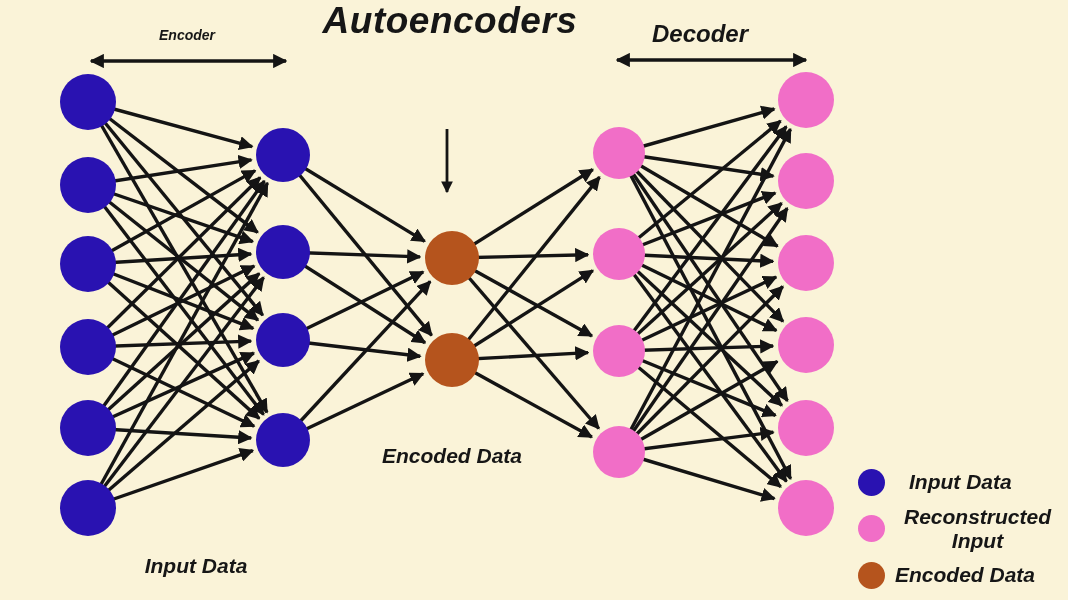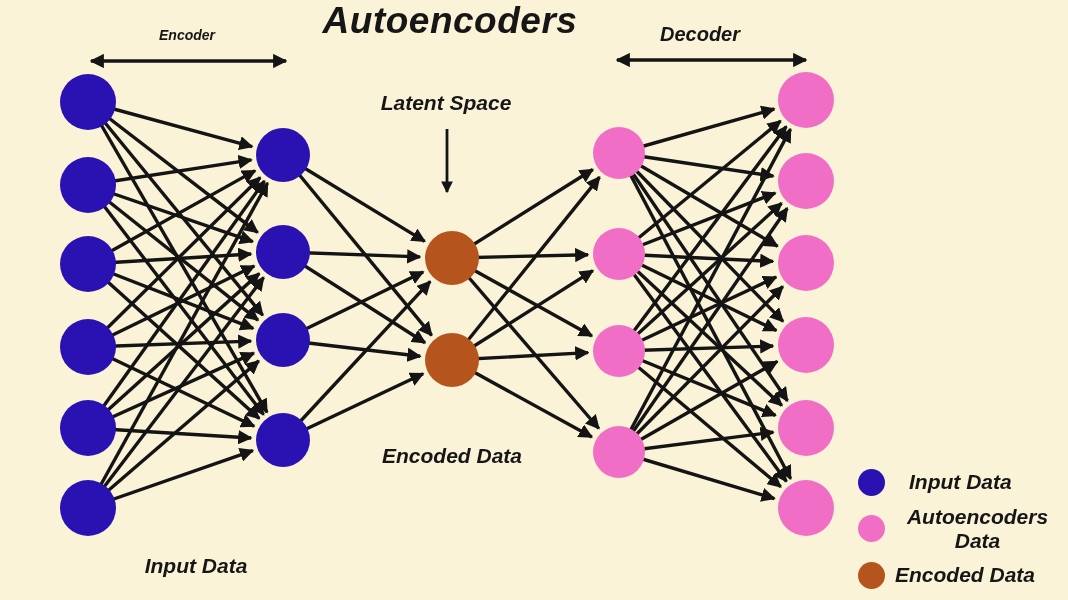--- a/index.html
+++ b/index.html
@@ -26,7 +26,7 @@
   }
   .title      { left: 450px; top: 21px;  font-size: 37px; letter-spacing: 0.5px; font-style: italic; }
   .lbl-encoder  { left: 187px; top: 35px;  font-size: 14px; }
-  .lbl-decoder  { left: 700px; top: 34px;  font-size: 20px; }
+  .lbl-decoder  { left: 700px; top: 34px;  font-size: 24px; }
   .lbl-latent   { left: 446px; top: 103px; font-size: 21px; }
   .lbl-encoded  { left: 452px; top: 456px; font-size: 21px; }
   .lbl-inputdata{ left: 196px; top: 566px; font-size: 21px; }

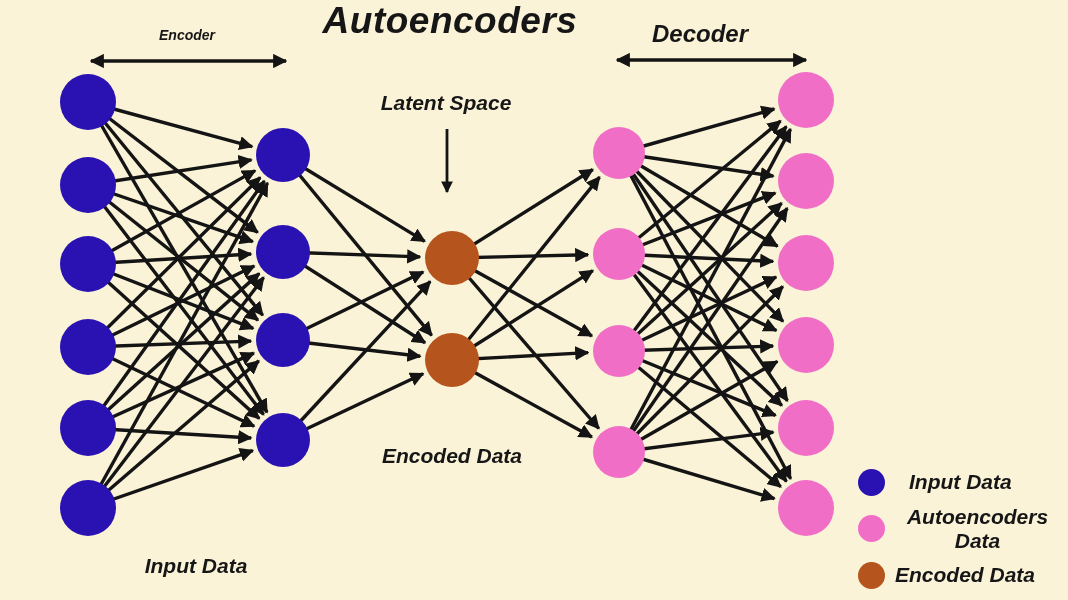--- a/index.html
+++ b/index.html
@@ -167,7 +167,6 @@
   <div class="txt title">Autoencoders</div>
   <div class="txt lbl-encoder">Encoder</div>
   <div class="txt lbl-decoder">Decoder</div>
-  <div class="txt lbl-latent">Latent Space</div>
   <div class="txt lbl-encoded">Encoded Data</div>
   <div class="txt lbl-inputdata">Input Data</div>
 

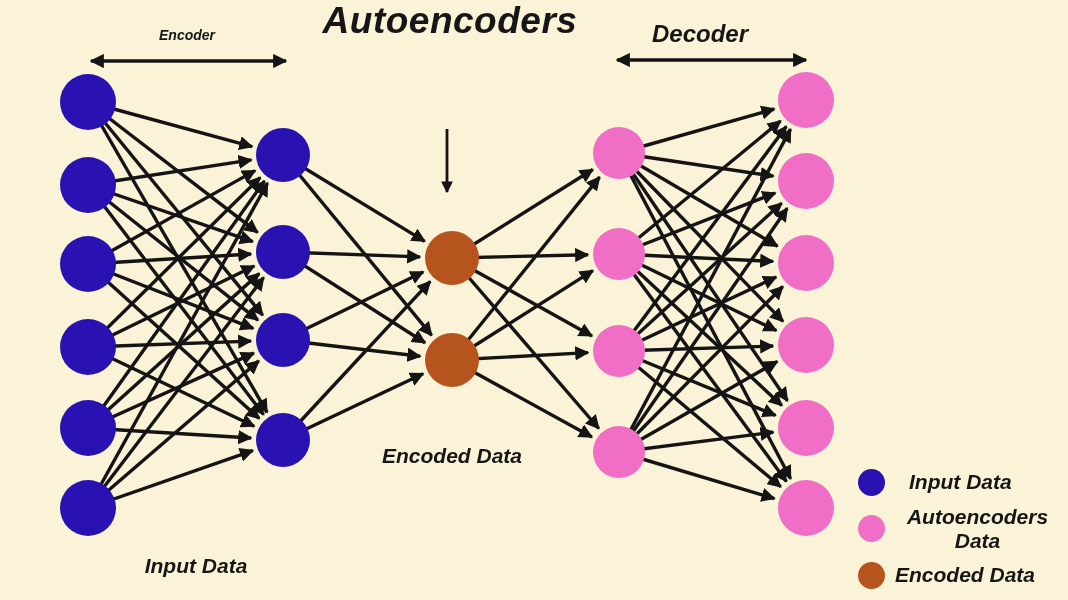--- a/index.html
+++ b/index.html
@@ -177,7 +177,7 @@
     </div>
     <div class="legend-row">
       <span class="dot" style="background: rgb(241, 110, 199);"></span>
-      <span class="legend-label" style="width:165px">Autoencoders Data</span>
+      <span class="legend-label" style="width:165px">Reconstructed Input</span>
     </div>
     <div class="legend-row">
       <span class="dot" style="background: rgb(181, 84, 29);"></span>

